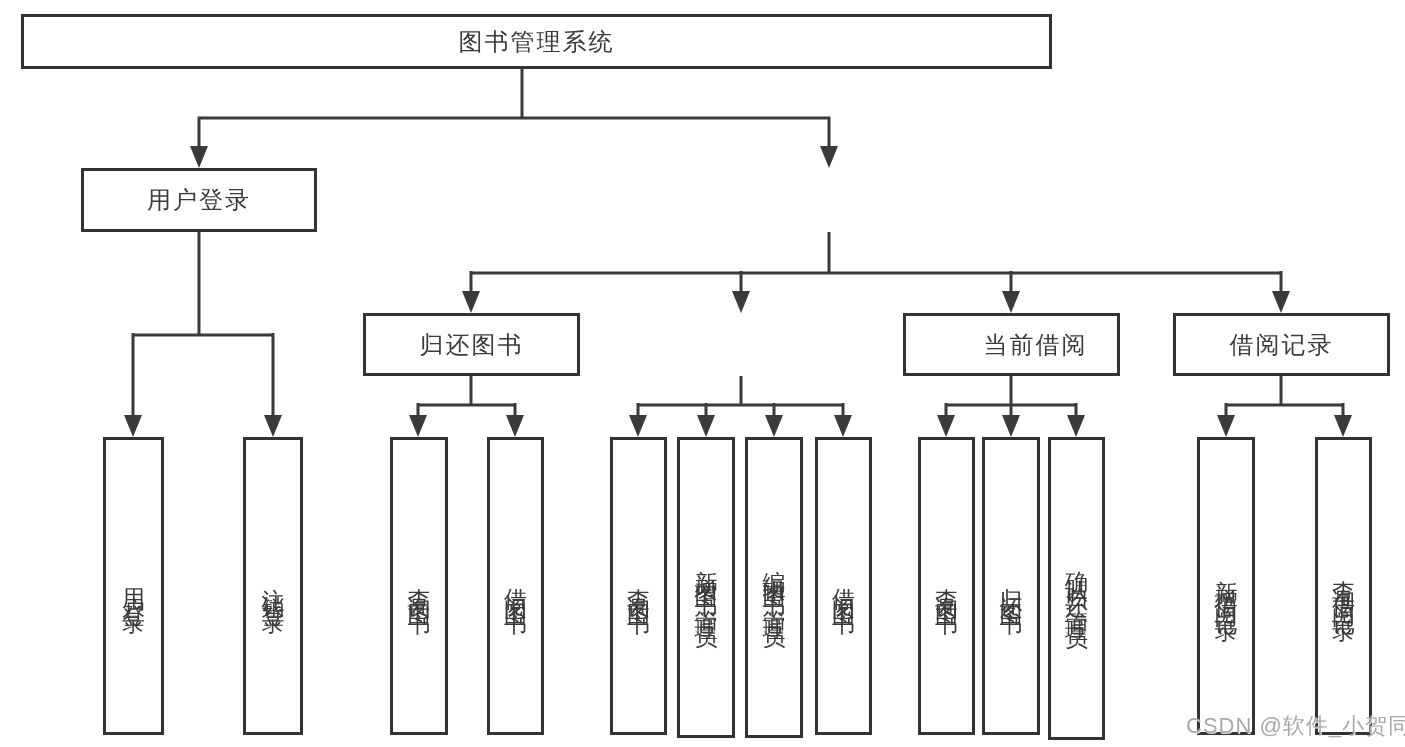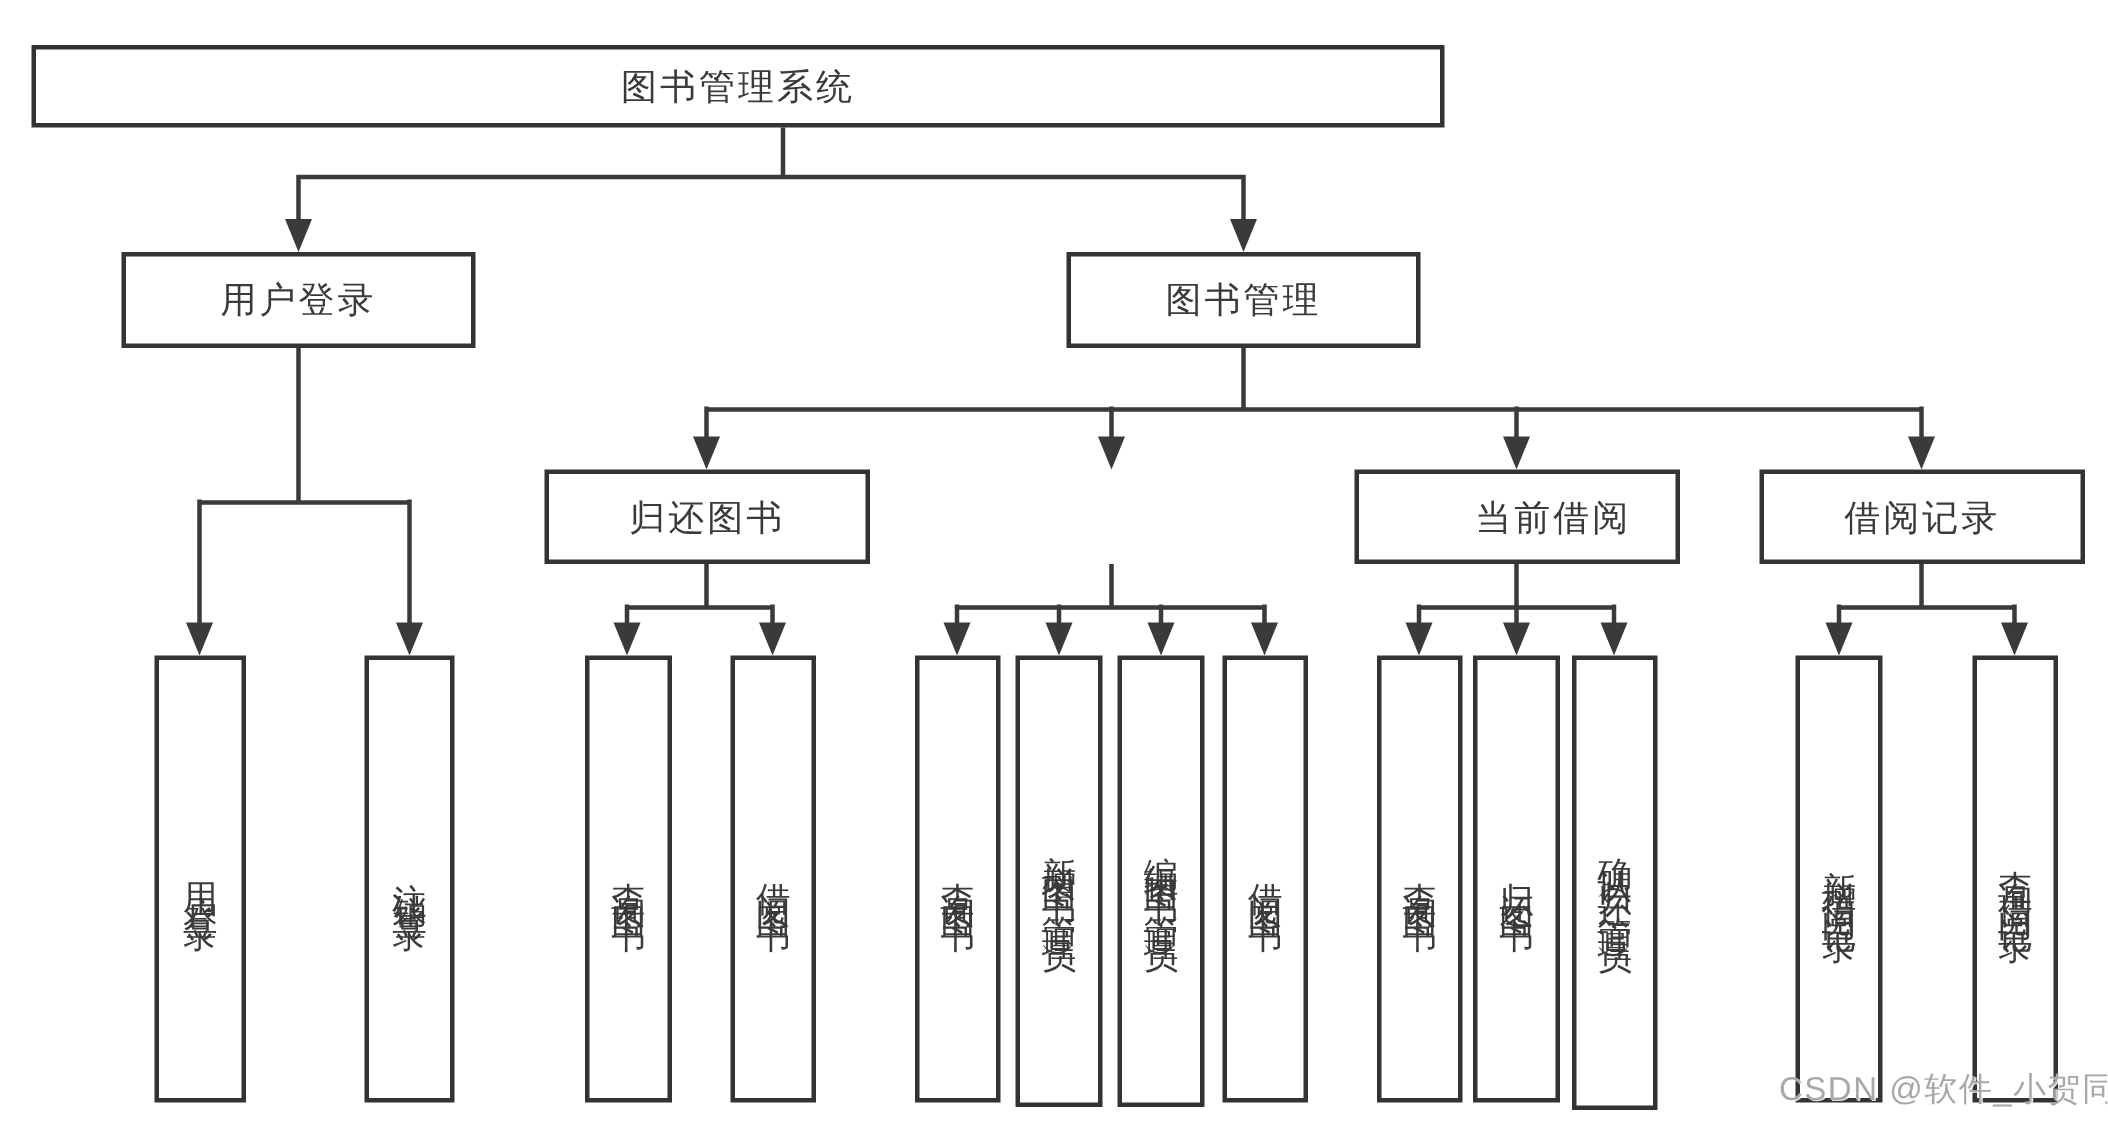--- a/index.html
+++ b/index.html
@@ -115,7 +115,7 @@
     </g>
   </svg>
 
-  <div class="node root" style="left:21px; top:30px; width:942px; height:55px;">图书管理系统</div>
+  <div class="node root" style="left:21px; top:14px; width:1031px; height:55px;">图书管理系统</div>
 
   <div class="node" style="left:81px; top:168px; width:236px; height:64px;">用户登录</div>
   <div class="node" style="left:711px; top:168px; width:236px; height:64px;">图书管理</div>

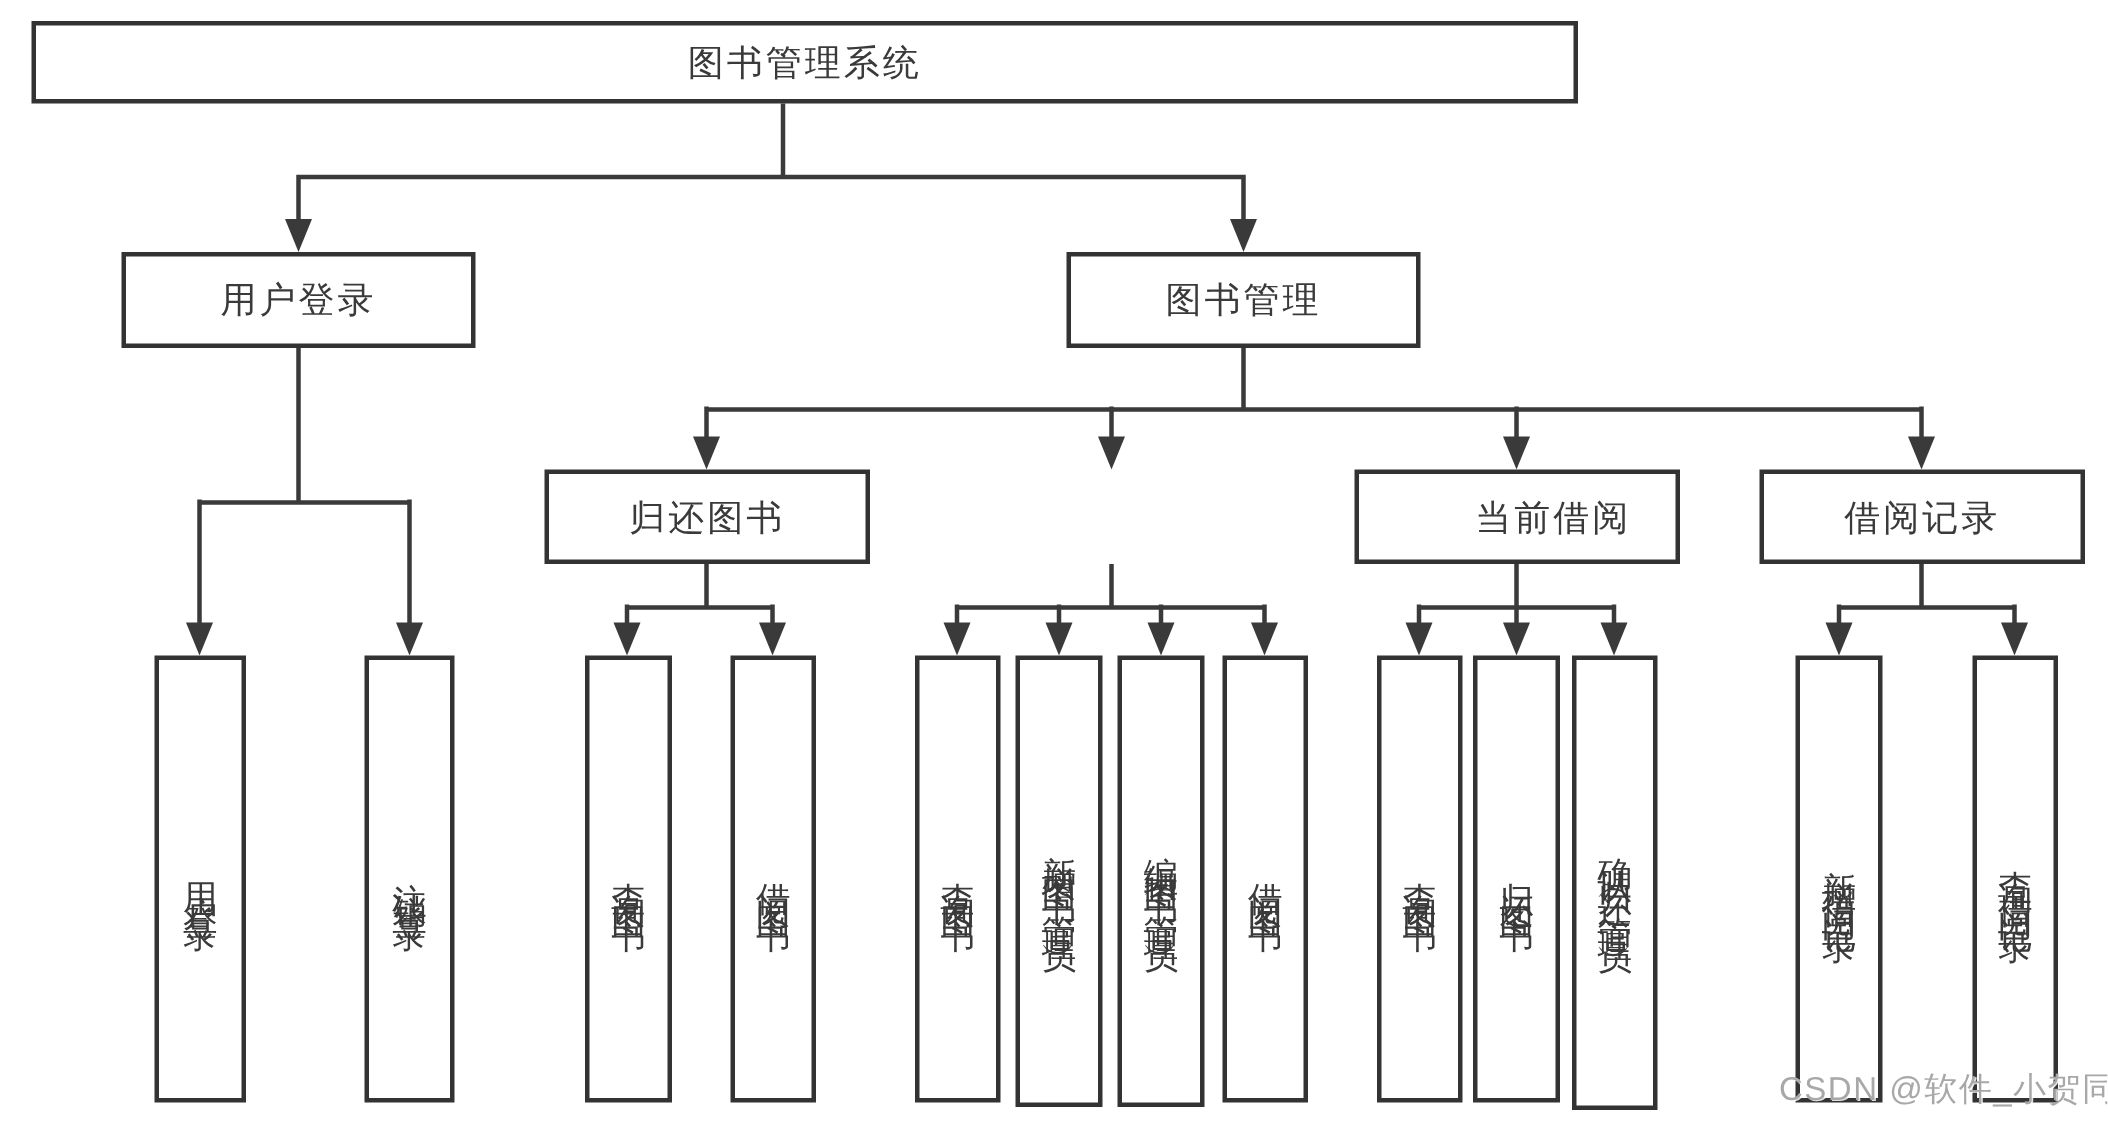--- a/index.html
+++ b/index.html
@@ -118,7 +118,6 @@
   <div class="node root" style="left:21px; top:14px; width:1031px; height:55px;">图书管理系统</div>
 
   <div class="node" style="left:81px; top:168px; width:236px; height:64px;">用户登录</div>
-  <div class="node" style="left:711px; top:168px; width:236px; height:64px;">图书管理</div>
 
   <div class="node" style="left:363px; top:313px; width:217px; height:63px;">归还图书</div>
   <div class="node" style="left:903px; top:313px; width:217px; height:63px;padding-left:48px;">当前借阅</div>

